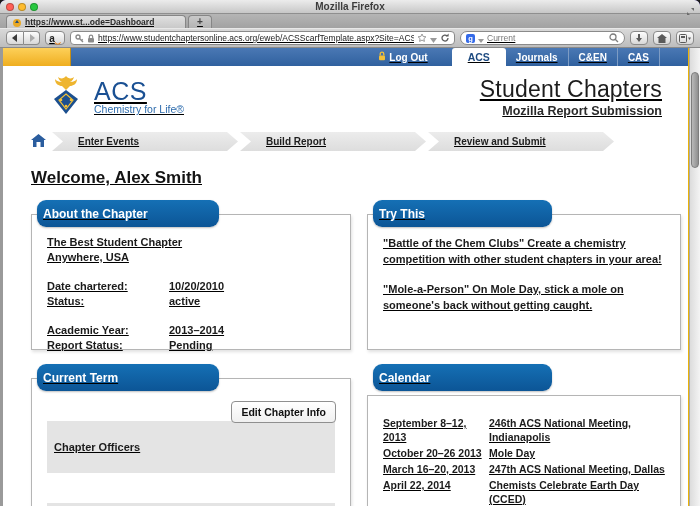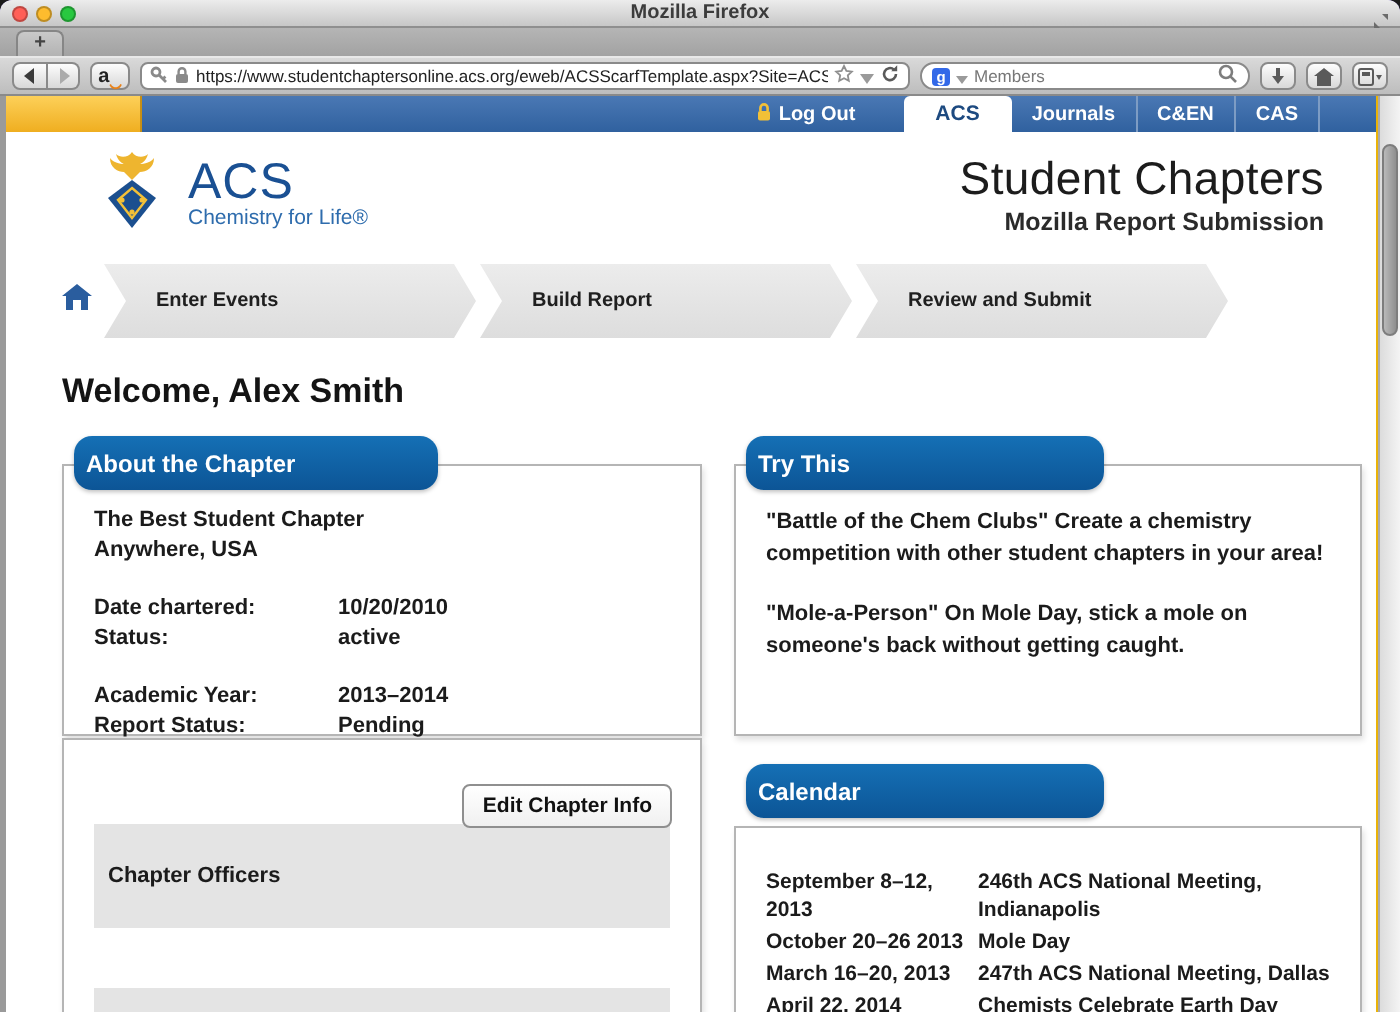--- a/index.html
+++ b/index.html
@@ -6,7 +6,7 @@
   html,body { width:700px; height:506px; overflow:hidden; background:#1a1a1a;
     font-family:"Liberation Sans", sans-serif; }
   .window { width:700px; height:506px; border-radius:6px 6px 0 0; overflow:hidden;
-    background:#c4b5fd; position:relative; }
+    background:#c4b5fd; position:relative;text-decoration:underline; }
 
   
   .titlebar { height:14px; background:linear-gradient(#ececec,#c7c7c7);

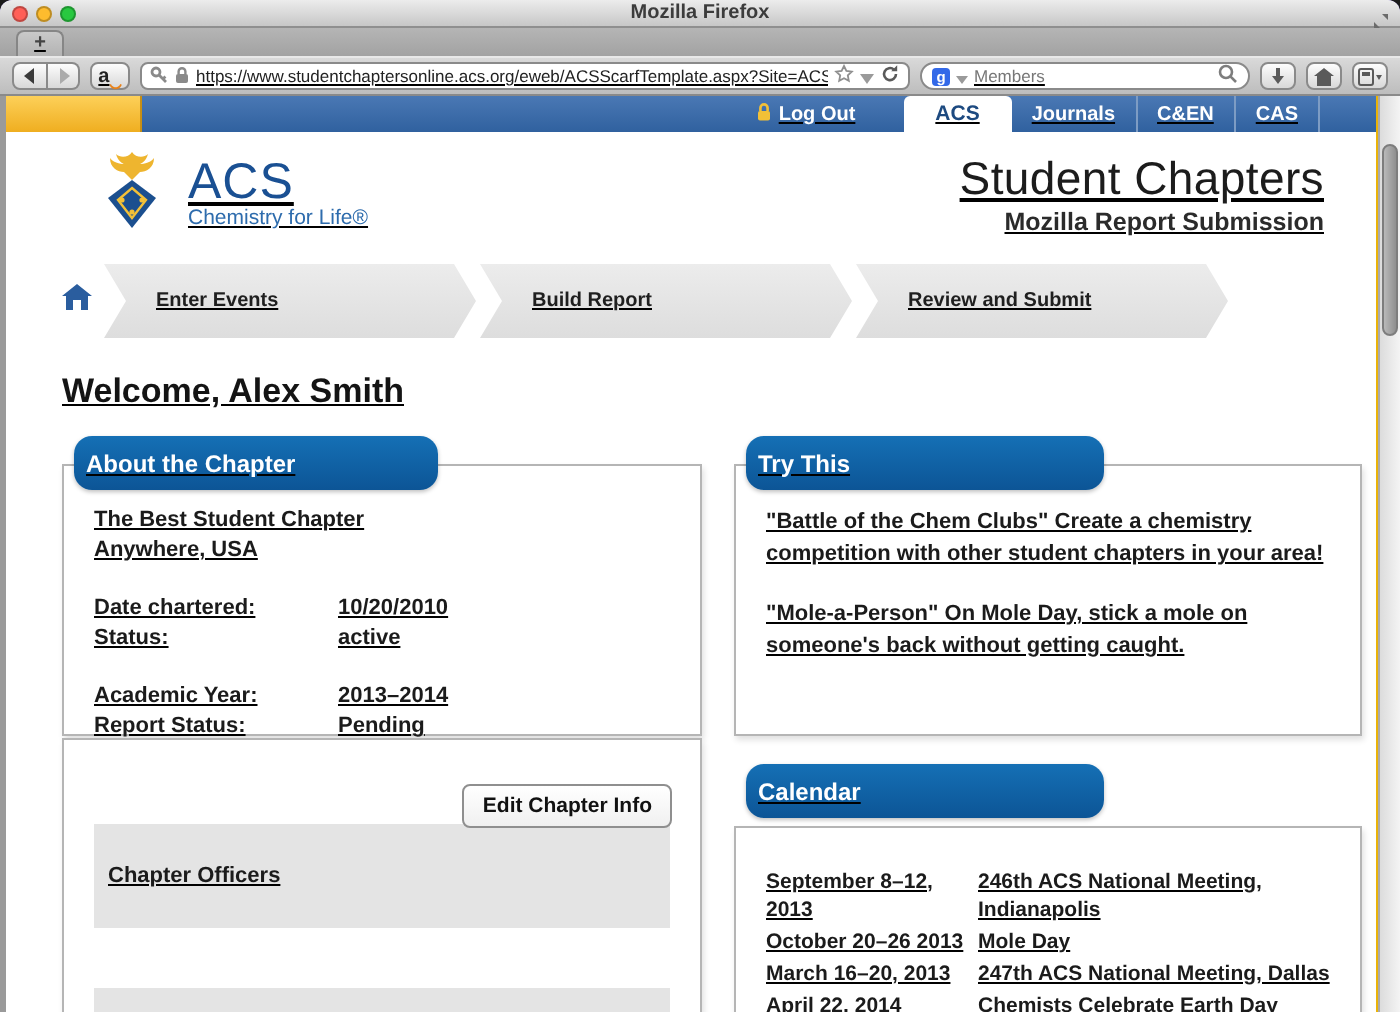--- a/index.html
+++ b/index.html
@@ -153,6 +153,15 @@
   </div>
 
   <div class="tabstrip">
+    <div class="tab">
+      <span>
+        <svg width="8" height="8" viewBox="0 0 8 8">
+            <circle cx="4" cy="4" r="4" fill="#e9a825"></circle>
+            <path d="M4 1l2 3H2z" fill="#274e79"></path>
+          </svg>
+      </span>
+      <span class="tabtitle">https://www.st...ode=Dashboard</span>
+    </div>
     <div class="newtab">+</div>
   </div>
 

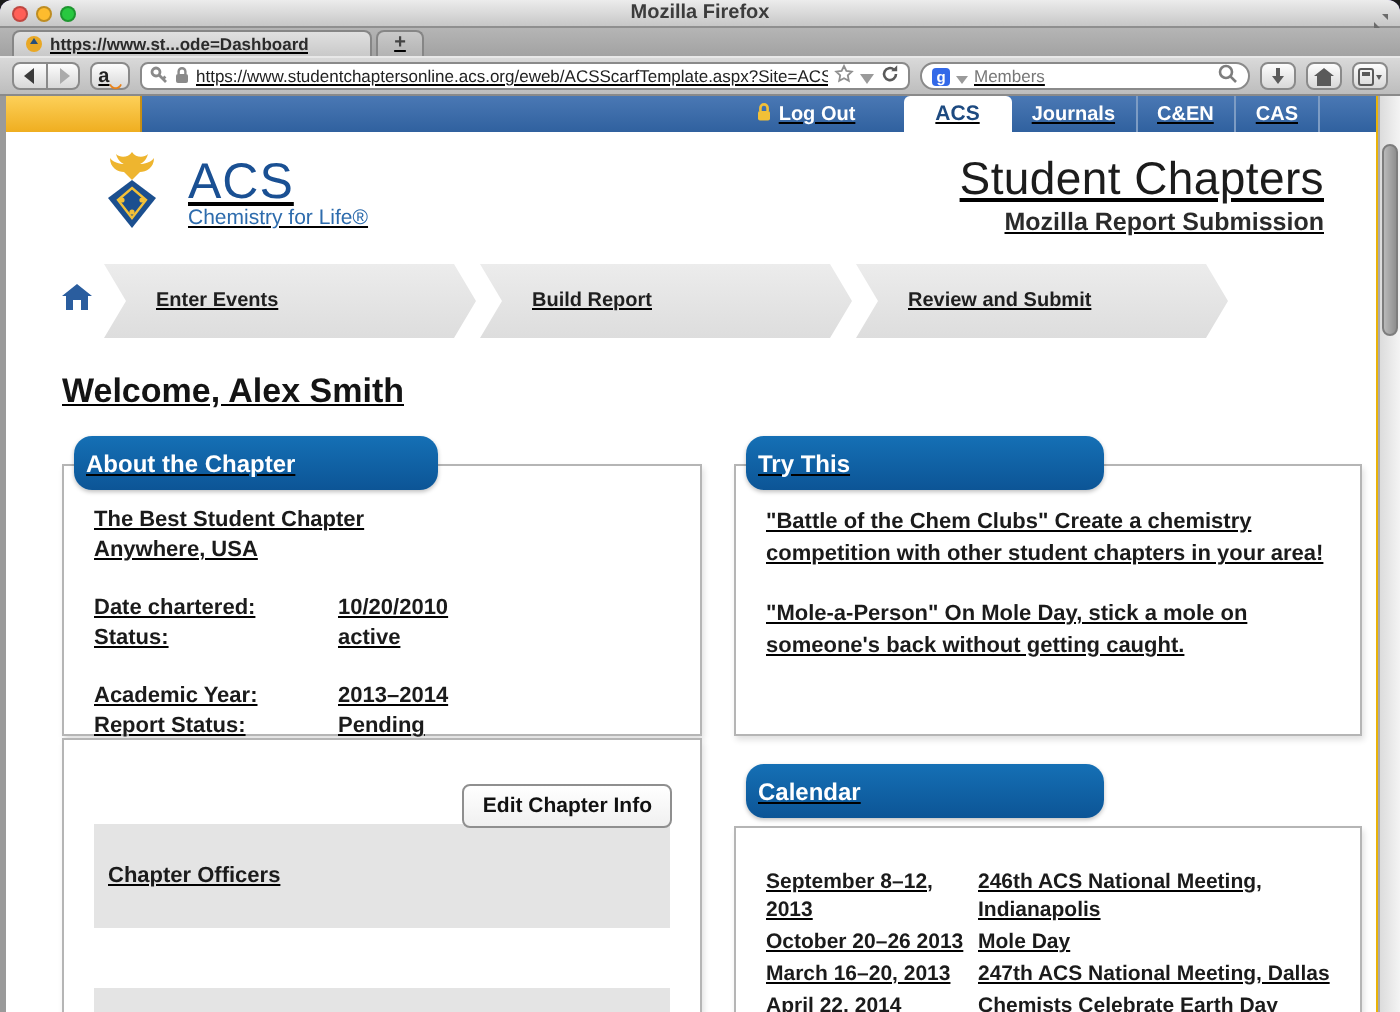--- a/index.html
+++ b/index.html
@@ -220,7 +220,7 @@
             <path d="M0 0h6L3 4z" fill="#9a9a9a"></path>
           </svg>
       </span>
-      <span class="searchtext">Members</span>
+      <span class="searchtext">Current</span>
       <span>
         <svg width="10" height="10" viewBox="0 0 10 10">
             <circle cx="4" cy="4" r="3" fill="none" stroke="#7d7d7d" stroke-width="1.3"></circle>

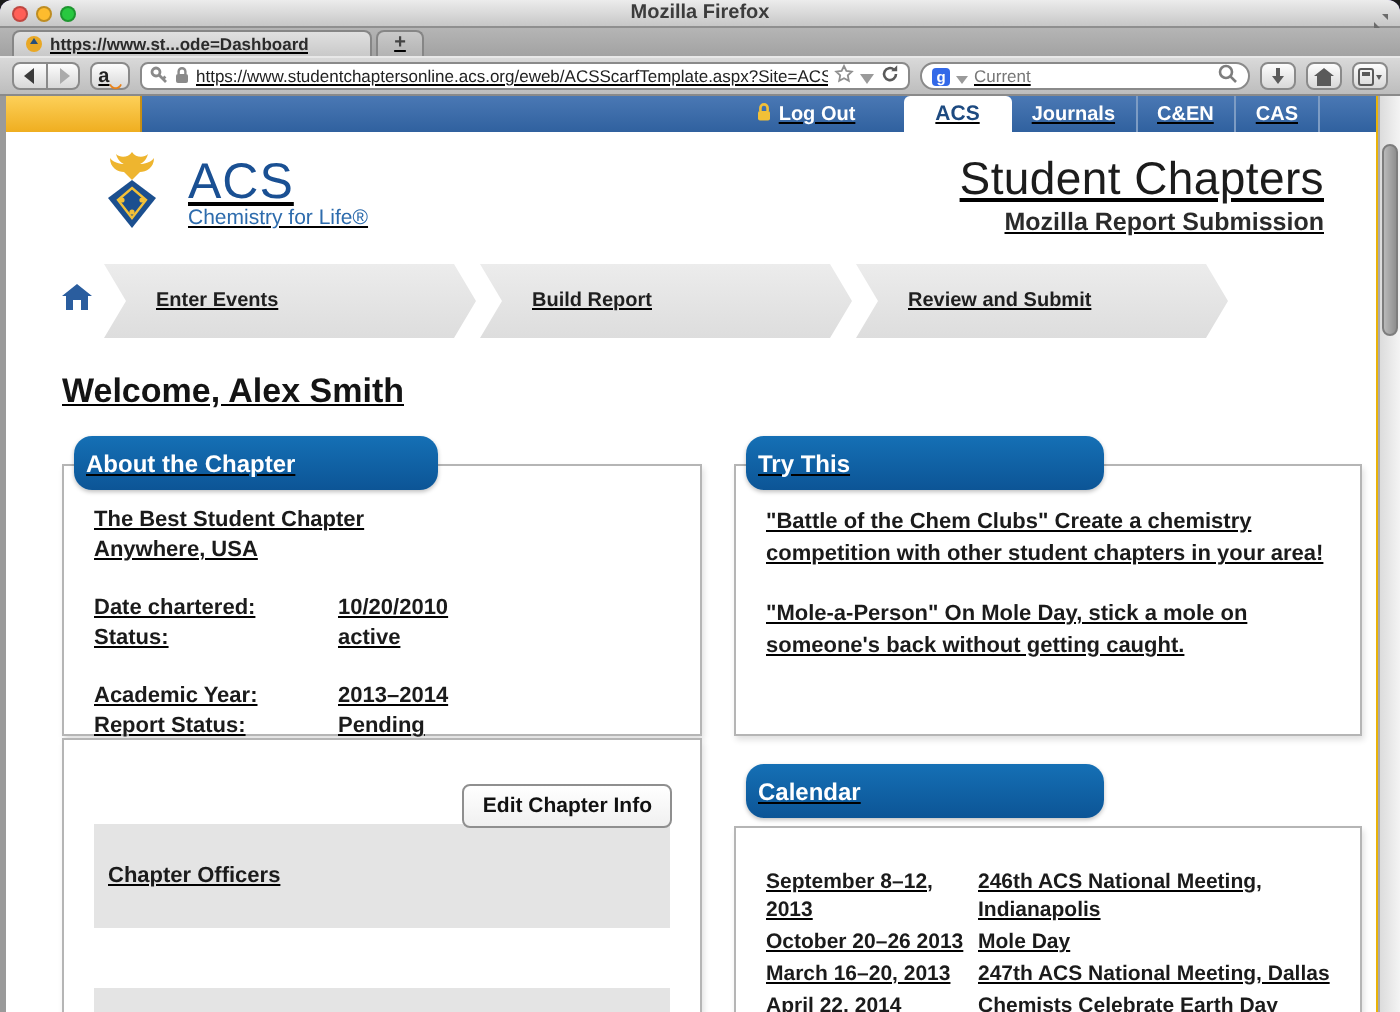--- a/index.html
+++ b/index.html
@@ -87,7 +87,7 @@
 
   
   .steps { display:flex; align-items:center; margin:4px 0 0 28px; gap:2px; }
-  .stepchev { width:186px; height:37px; background:linear-gradient(#ececec,#ddd);
+  .stepchev { width:186px; height:19px; background:linear-gradient(#ececec,#ddd);
     clip-path:polygon(0 0, calc(100% - 11px) 0, 100% 50%, calc(100% - 11px) 100%, 0 100%, 11px 50%);
     display:flex; align-items:center; padding-left:26px; font-size:10px; font-weight:bold;
     color:#1f1f1f; }

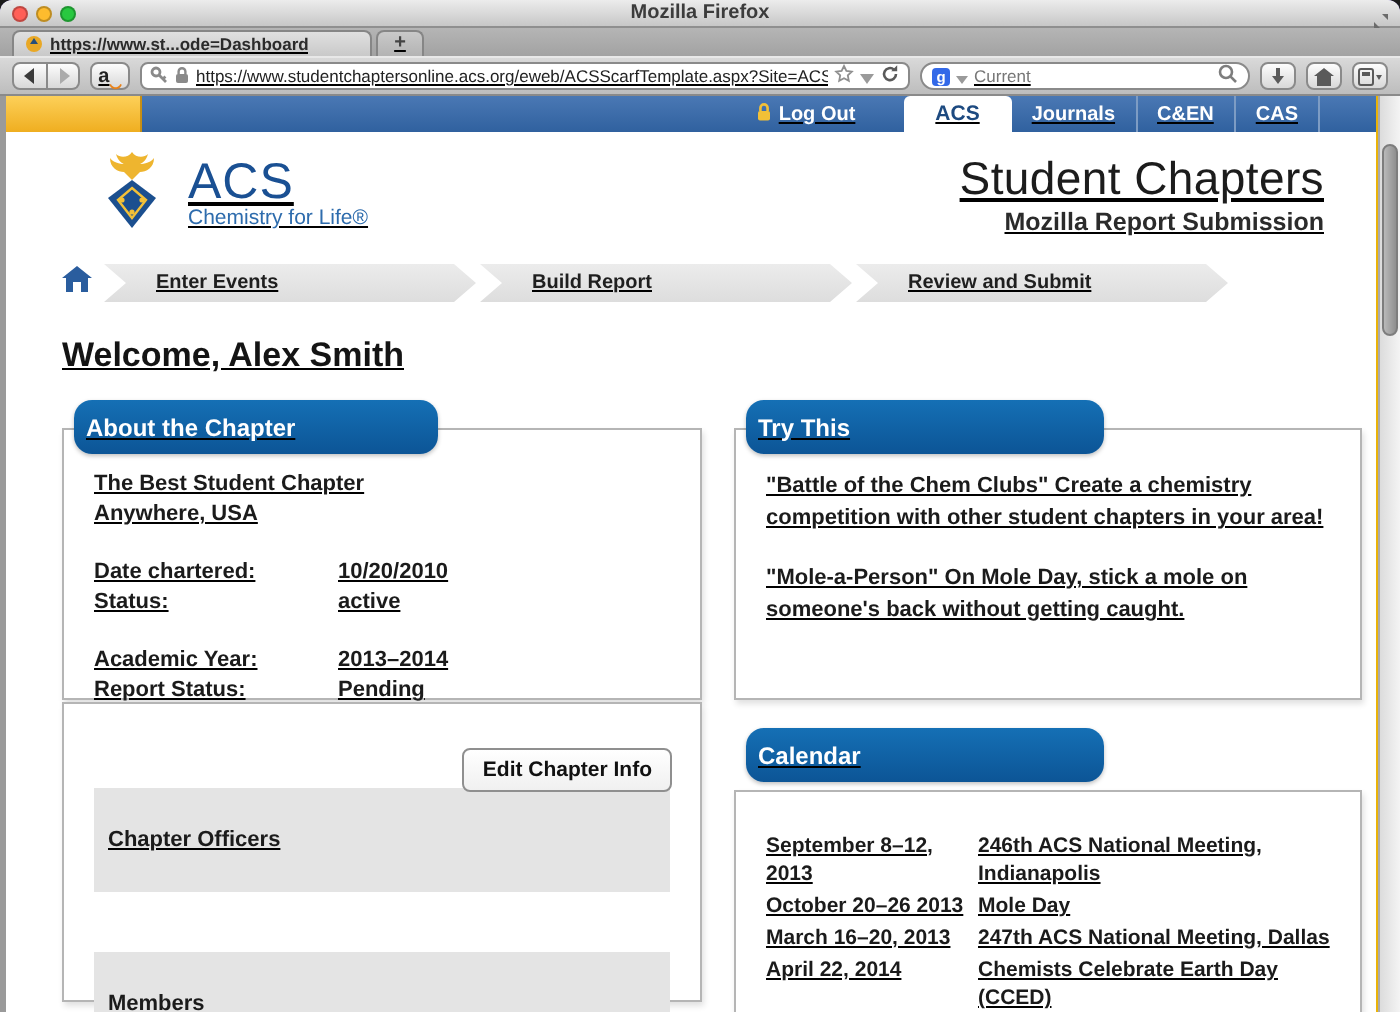--- a/index.html
+++ b/index.html
@@ -343,6 +343,7 @@
         </div>
 
         <div class="boxwrap row2">
+          <div class="boxtab">Current Term</div>
           <div class="boxbody">
             <button class="editbtn">Edit Chapter Info</button>
             <div style="height:22px;"></div>

